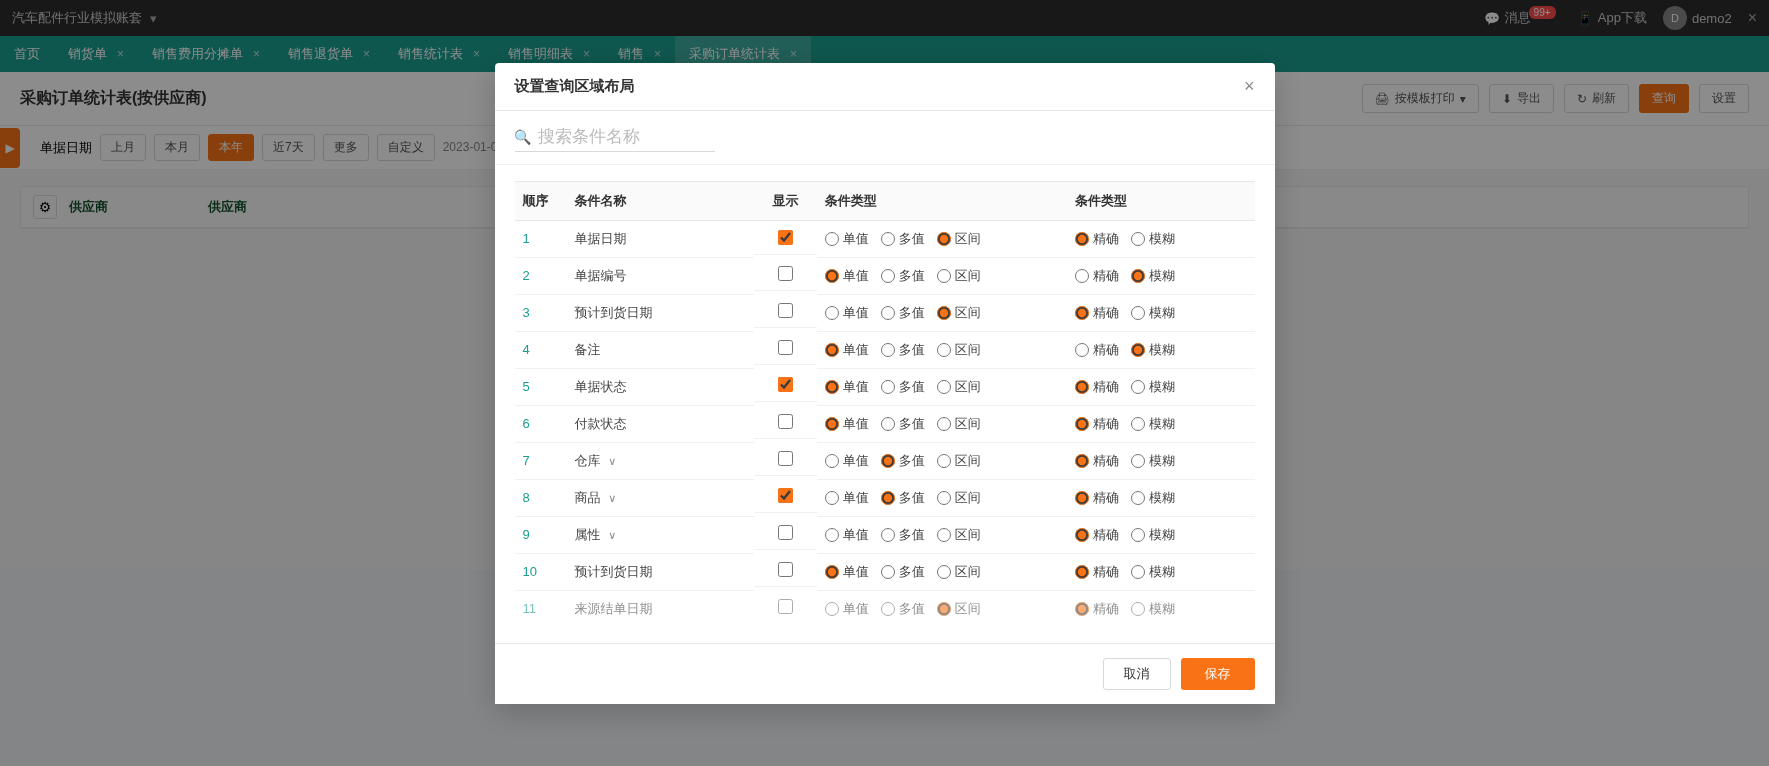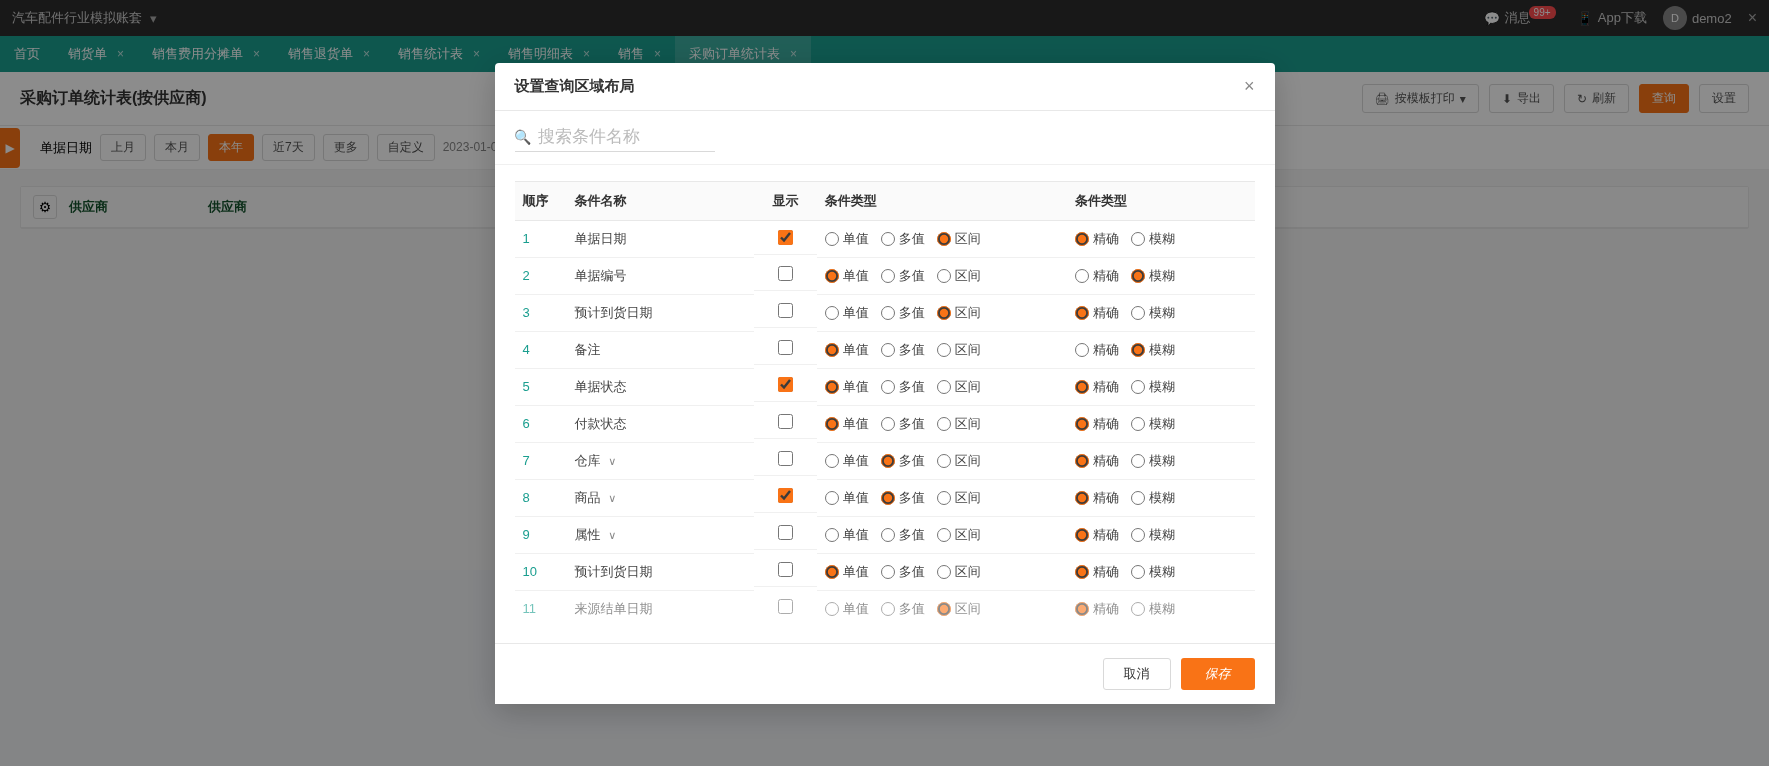--- a/index.html
+++ b/index.html
@@ -280,7 +280,6 @@
       cursor: pointer;
       font-size: 13px;
       font-weight: 500;
-      font-style: italic;
     }
 
     .expand-icon { font-size: 11px; color: #888; margin-left: 4px; }

